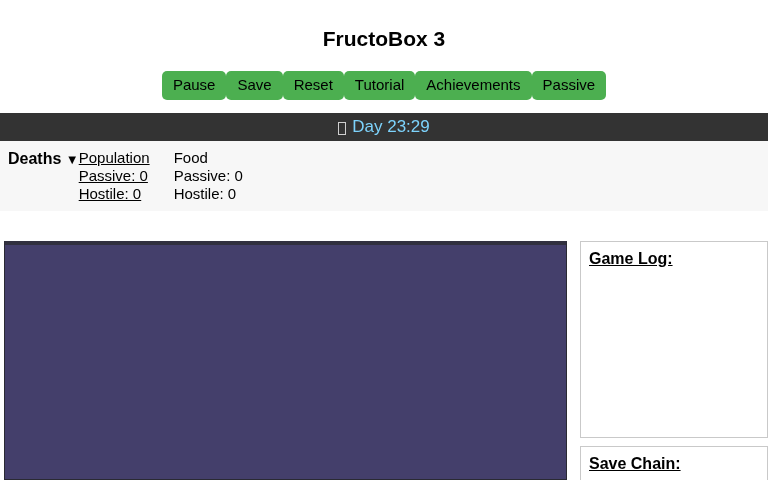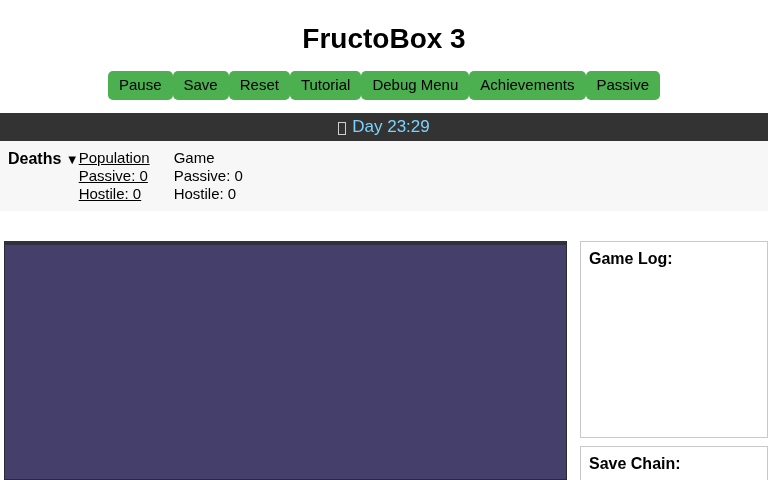--- a/index.html
+++ b/index.html
@@ -24,7 +24,7 @@
     margin: 0;
     padding-top: 20px;
     text-align: center;
-    font-size: 28px;
+    font-size: 21px;
     font-weight: bold;
     line-height: 38px;
     letter-spacing: 0px;

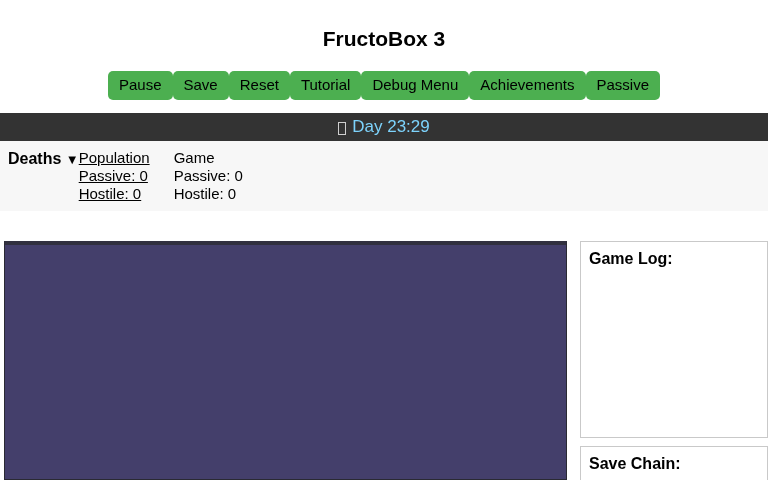--- a/index.html
+++ b/index.html
@@ -167,7 +167,6 @@
     <button class="tool-button">Save</button>
     <button class="tool-button">Reset</button>
     <button class="tool-button">Tutorial</button>
-    <button class="tool-button">Debug Menu</button>
     <button class="tool-button">Achievements</button>
     <button class="tool-button">Passive</button>
   </div>

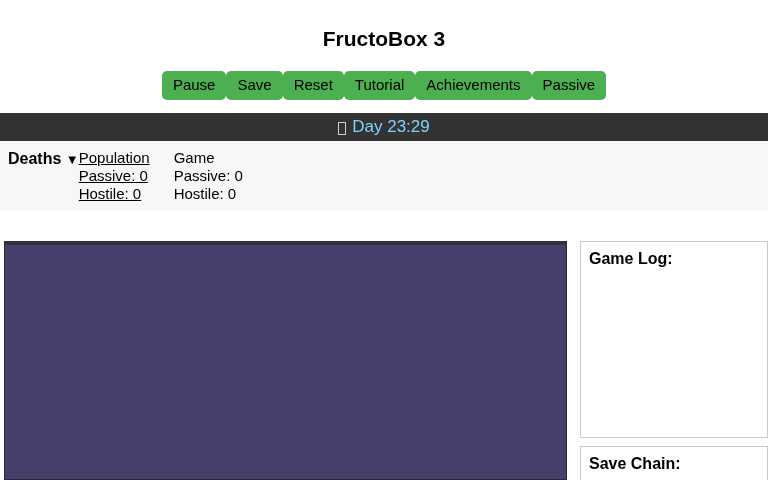--- a/index.html
+++ b/index.html
@@ -189,7 +189,7 @@
     </div>
 
     <div class="stat-col kills">
-      <div class="stat-head">Game</div>
+      <div class="stat-head">Food</div>
       <div class="stat-line">Passive: 0</div>
       <div class="stat-line">Hostile: 0</div>
     </div>

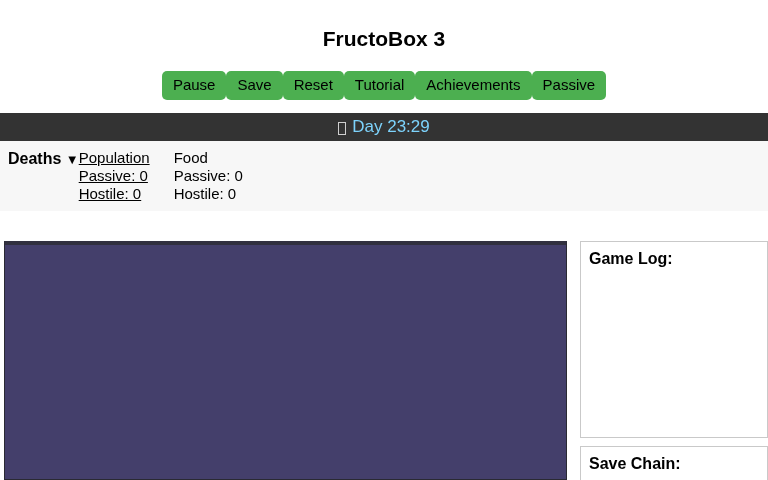--- a/index.html
+++ b/index.html
@@ -146,6 +146,7 @@
     font-weight: bold;
     padding: 7px 16px 0 8px;
     line-height: 19px;
+    text-decoration: underline;
   }
   .panel-body {
     min-height: 0;

